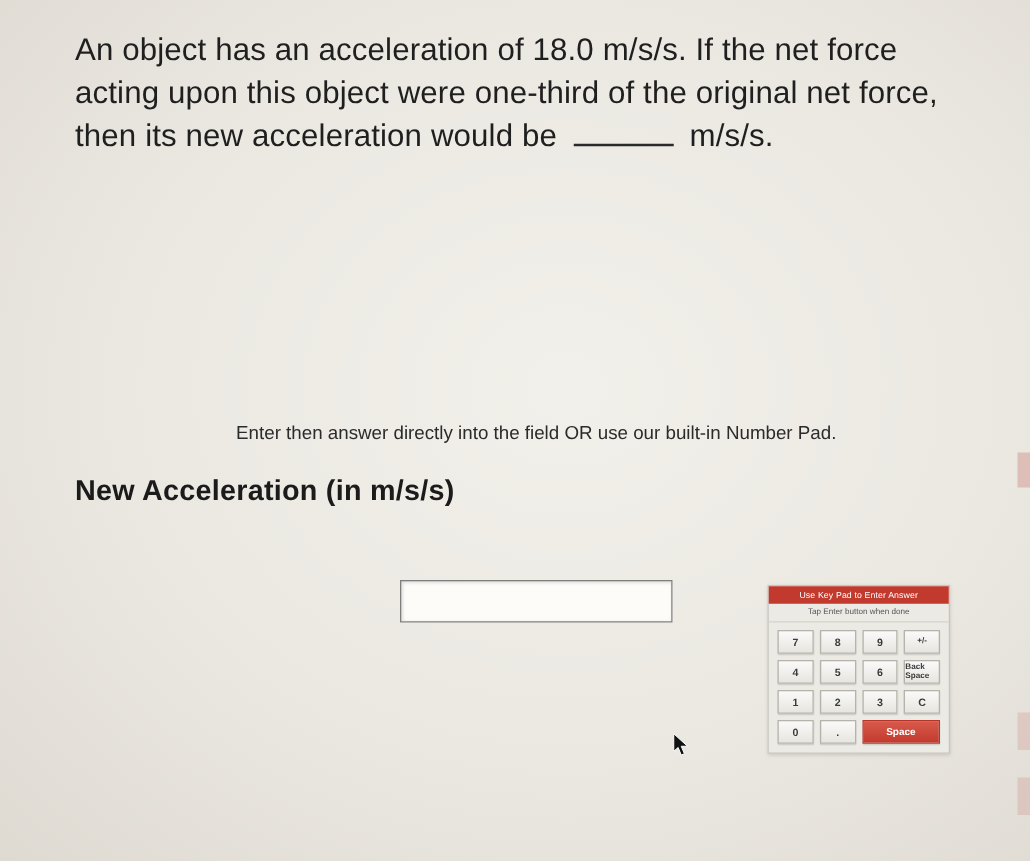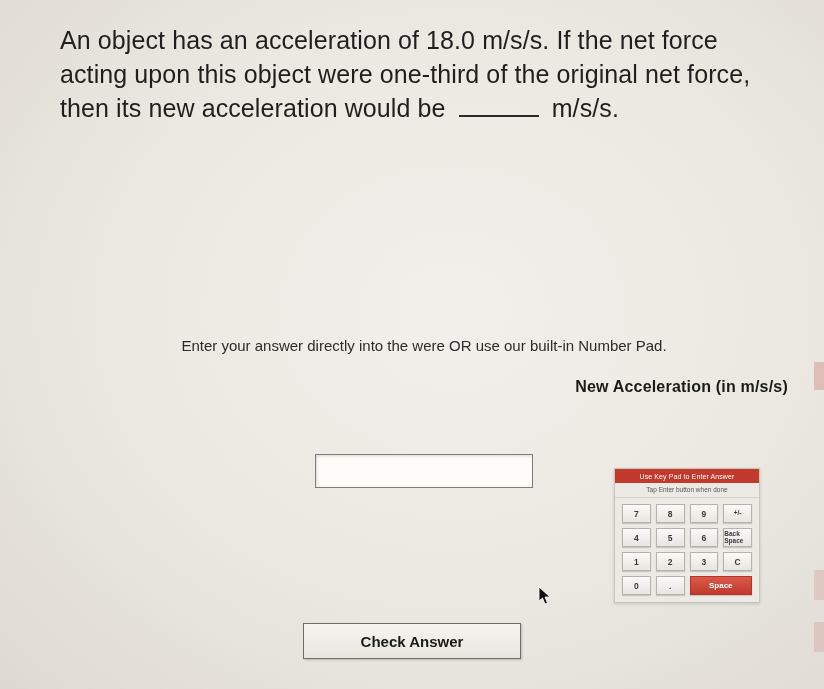--- a/index.html
+++ b/index.html
@@ -13,7 +13,7 @@
   }
   .page {
     width: 824px; height: 689px;
-    padding: 24px 36px 10px 60px;
+    padding: 24px 26px 10px 60px;
     position: relative;
     background: radial-gradient(ellipse at 55% 45%, #f2f0ea 0%, #ebe8e2 55%, #dedad2 100%);
   }

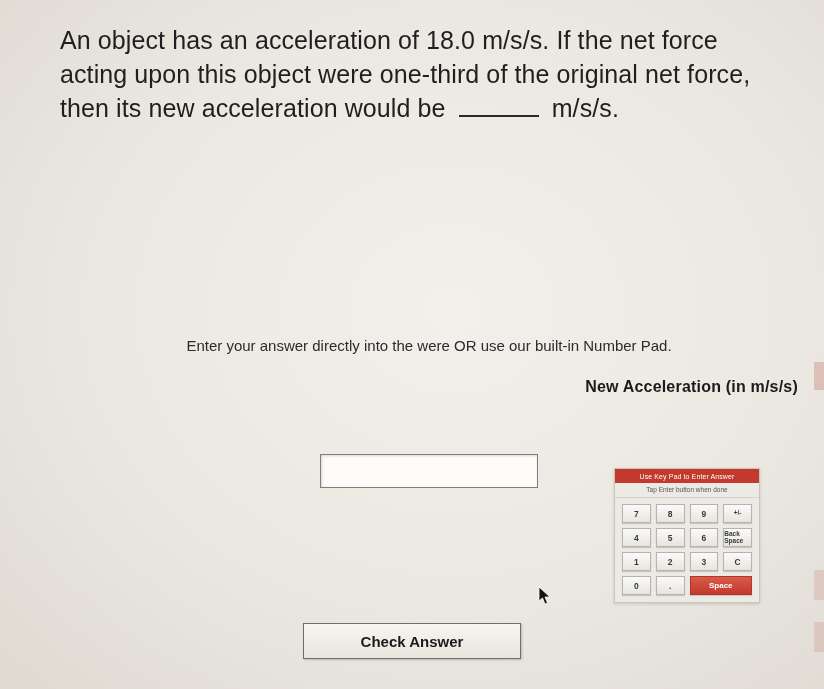--- a/index.html
+++ b/index.html
@@ -168,7 +168,7 @@
     <span>An object has an acceleration of 18.0 m/s/s. If the net force acting upon this object were one-third of the original net force, then its new acceleration would be </span><span class="blank"></span><span> m/s/s.</span>
   </p>
 
-  <div class="hint">Enter your answer directly into the were OR use our built-in Number Pad.</div>
+  <div class="hint">Enter then answer directly into the field OR use our built-in Number Pad.</div>
 
   <div class="prompt-label">New Acceleration (in m/s/s)</div>
 

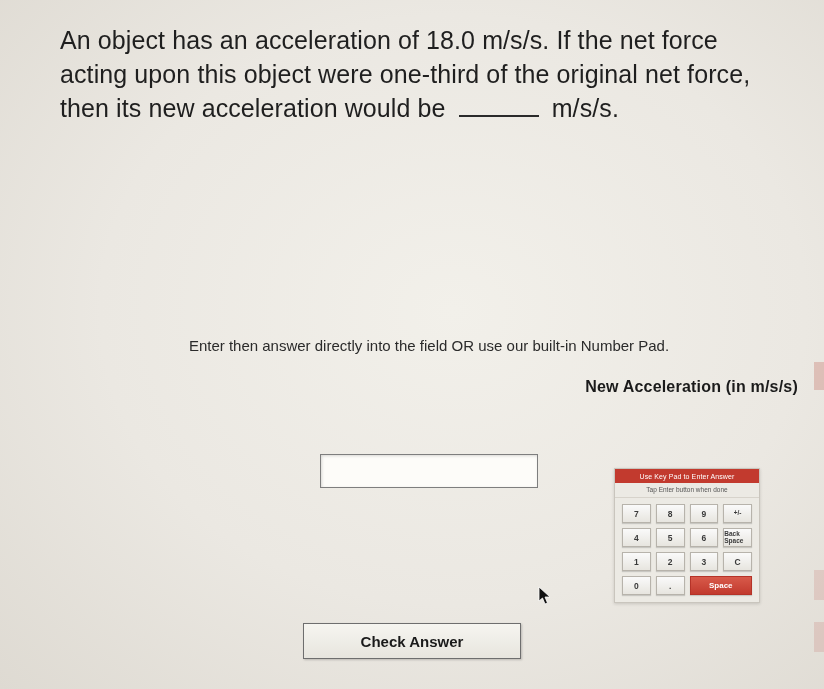--- a/index.html
+++ b/index.html
@@ -40,8 +40,8 @@
   }
   .prompt-label {
     margin-top: 24px;
-    text-align: right;
-    font-size: 16px;
+    text-align: left;
+    font-size: 23px;
     font-weight: 700;
     color: #1b1b1b;
     letter-spacing: 0.2px;

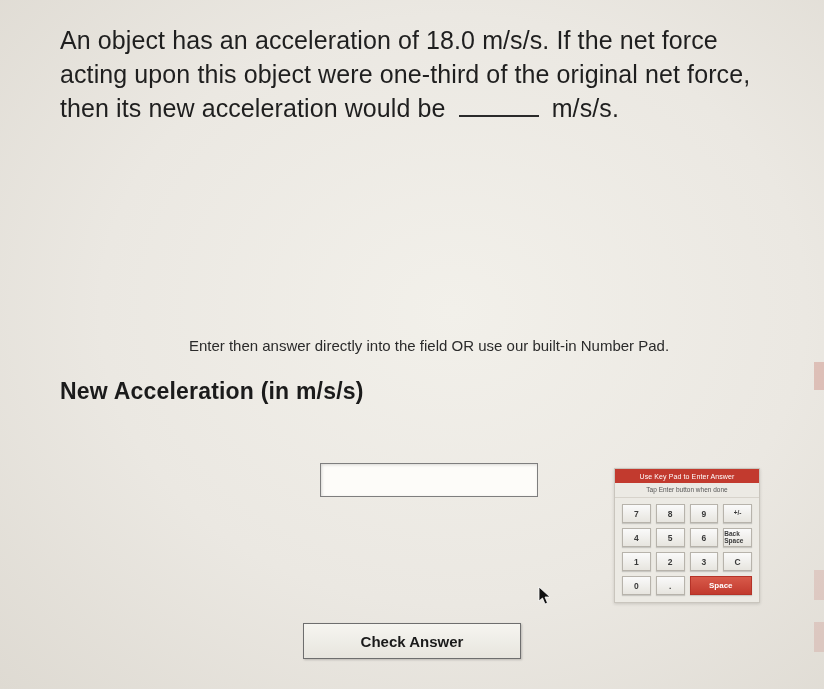--- a/index.html
+++ b/index.html
@@ -198,7 +198,6 @@
     </div>
   </div>
 
-  <button class="check-btn">Check Answer</button>
 
   <div class="cursor">
     <svg viewBox="0 0 14 20">

